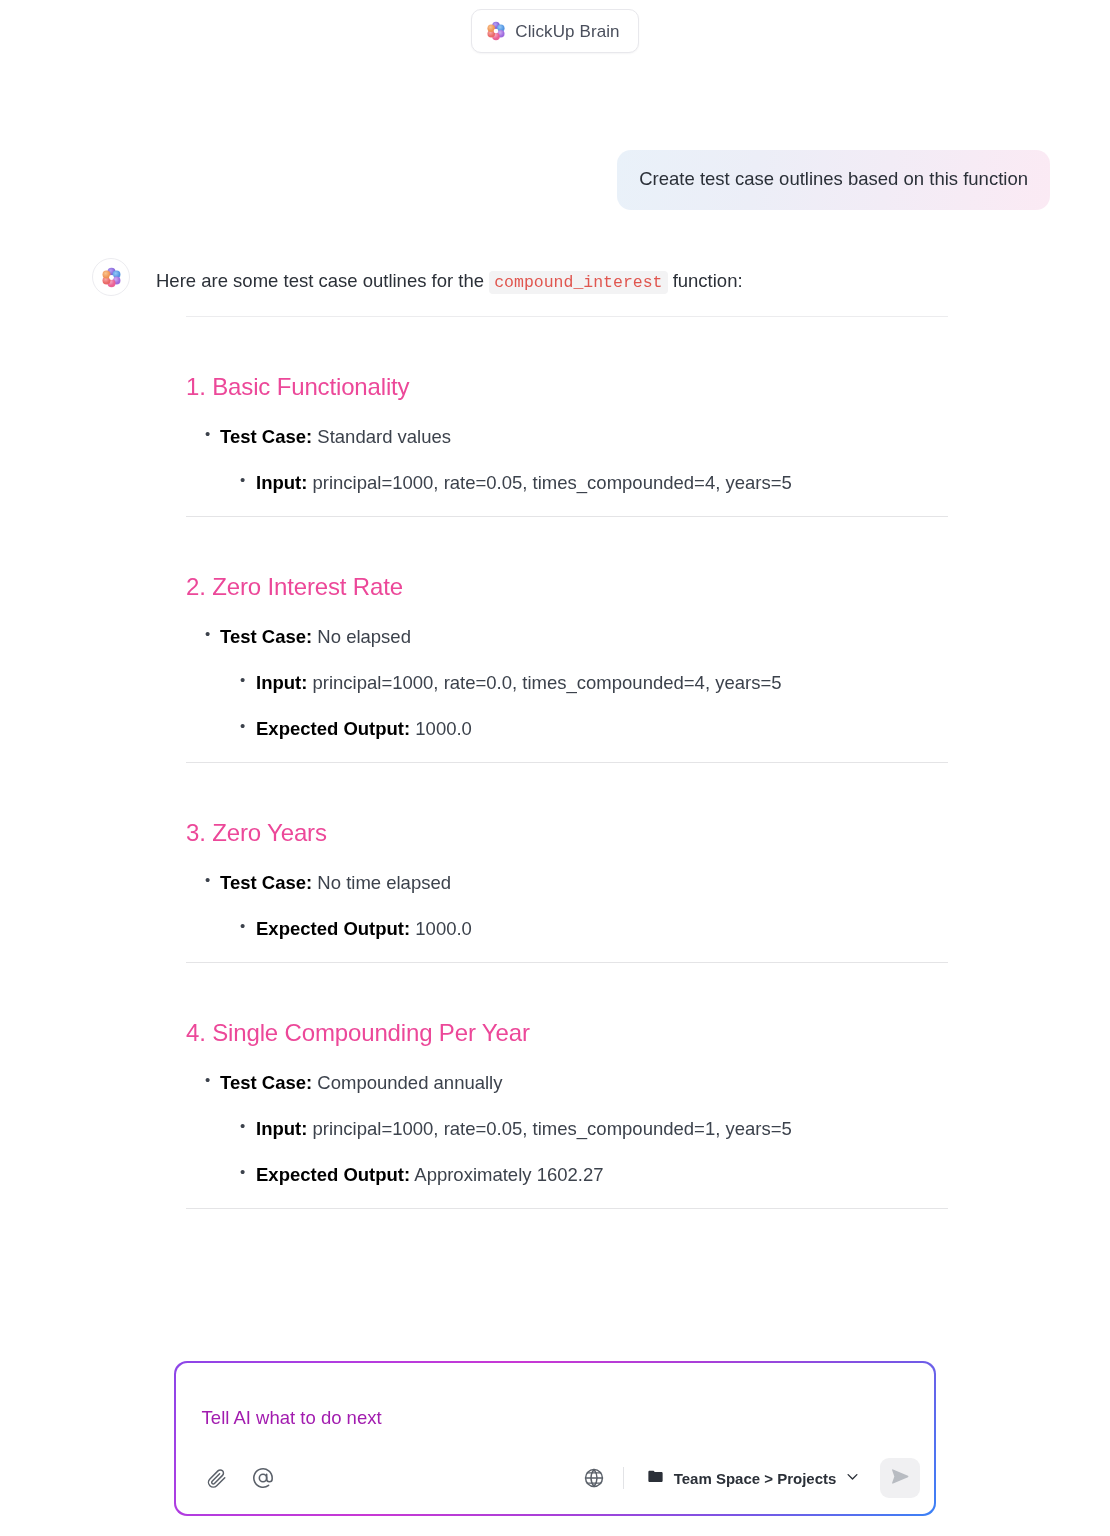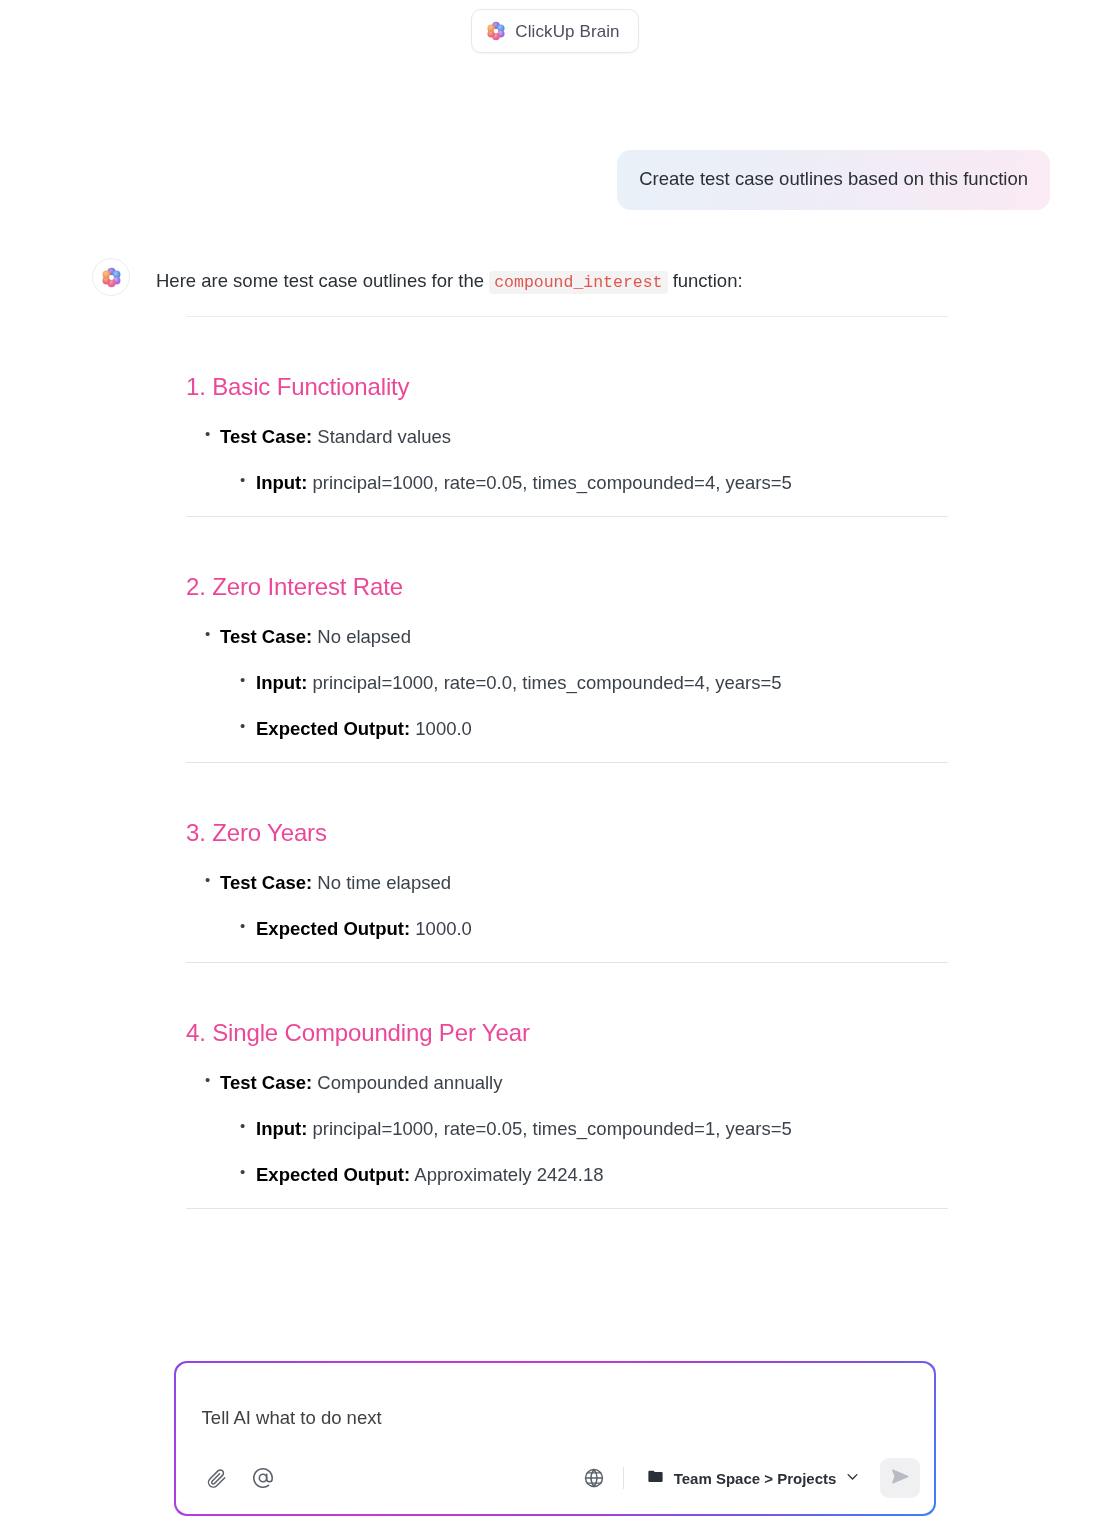--- a/index.html
+++ b/index.html
@@ -404,7 +404,7 @@
           </li>
           <li>
             <span class="lbl">Expected Output:</span>
-            <span>Approximately 2424.18</span>
+            <span>Approximately 1602.27</span>
           </li>
         </ul>
       </li>

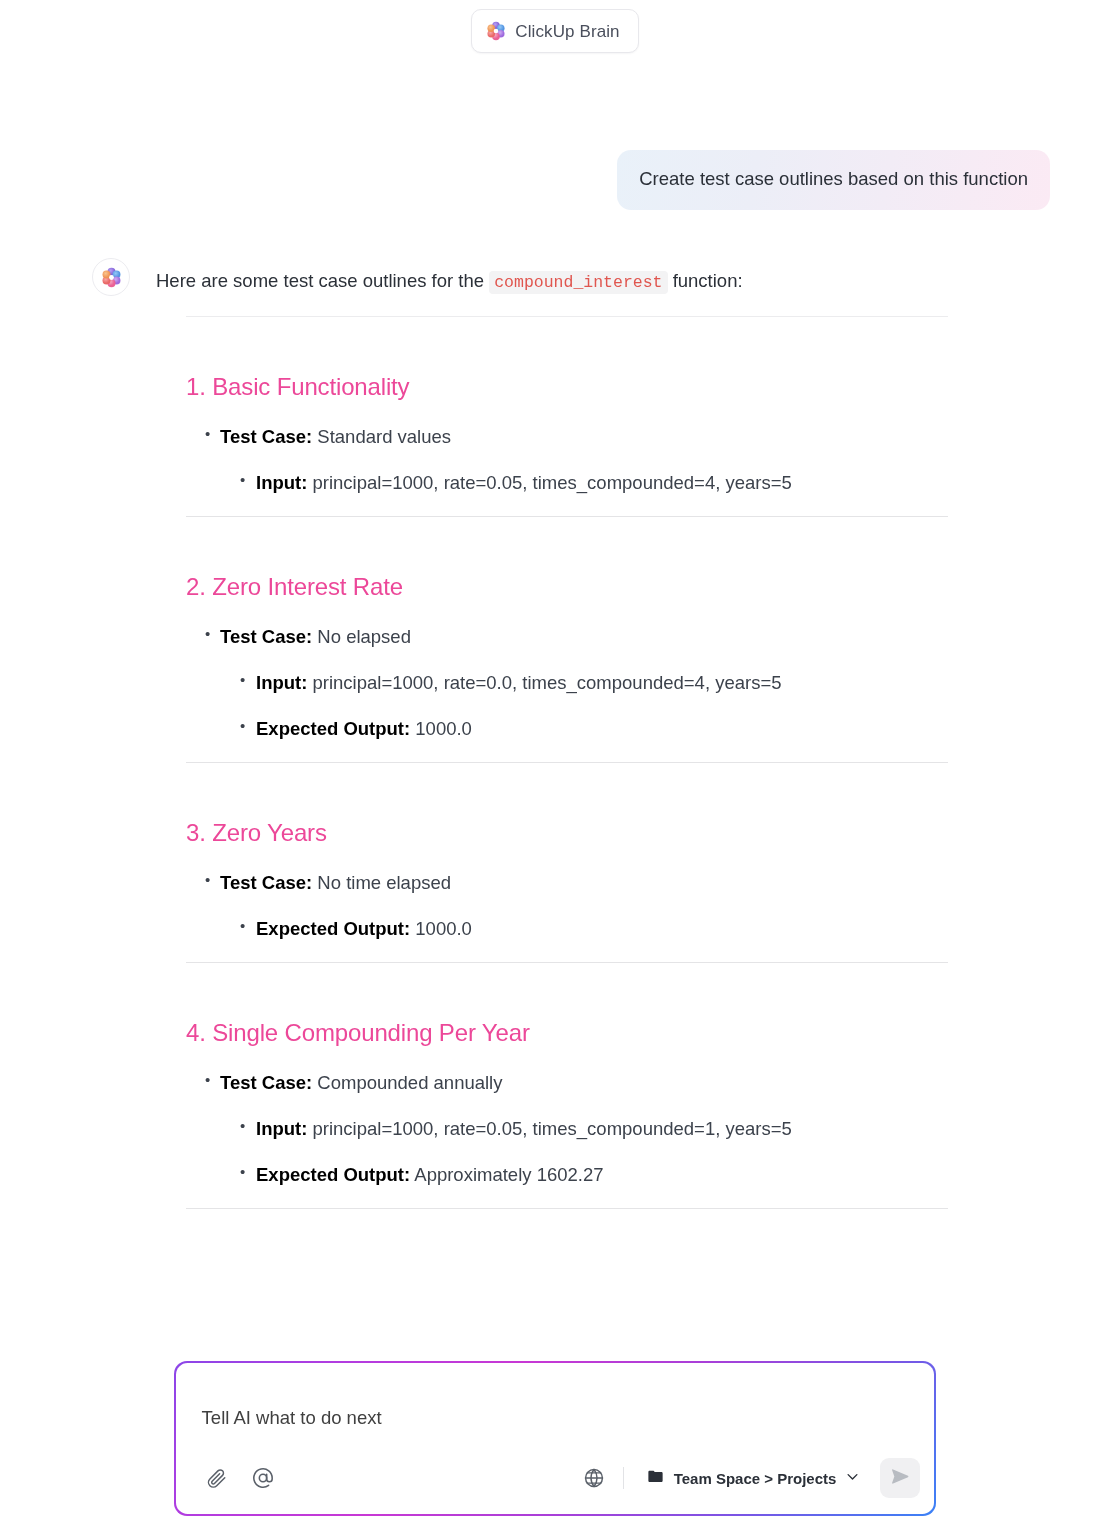--- a/index.html
+++ b/index.html
@@ -200,7 +200,7 @@
     left: 26px;
     top: 44px;
     font-size: 18.5px;
-    color: #404040;
+    color: #a21caf;
   }
   .composer-footer {
     position: absolute;

